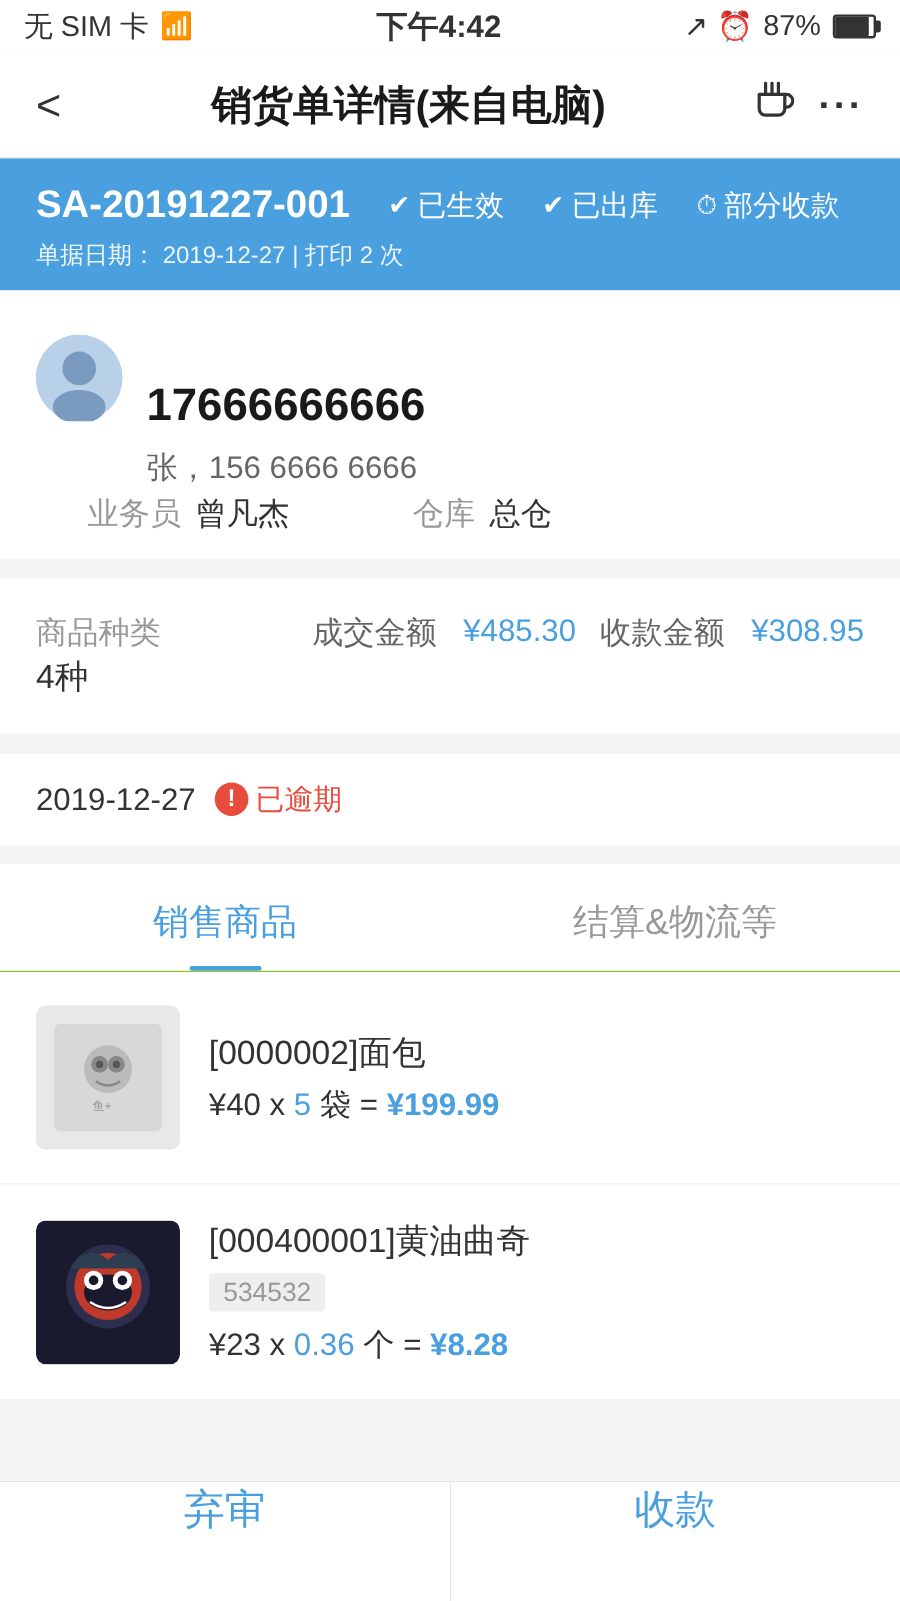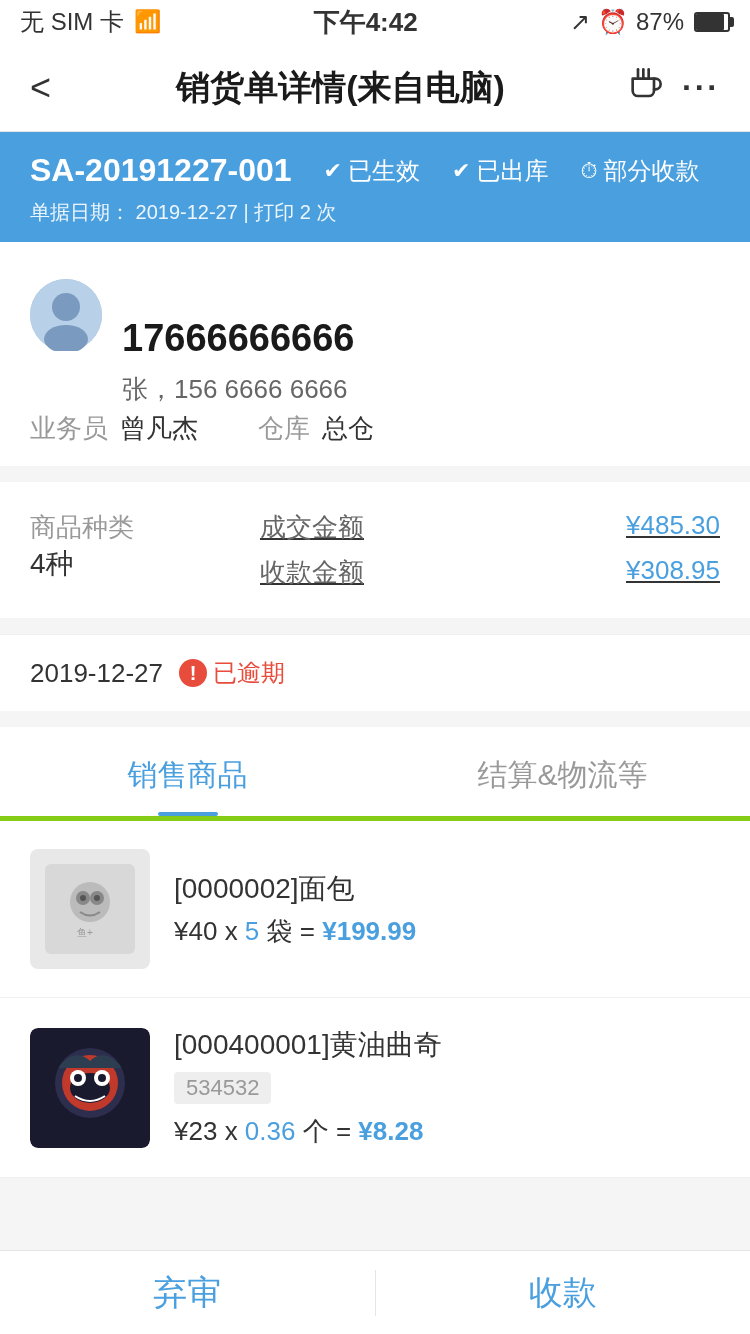--- a/index.html
+++ b/index.html
@@ -120,7 +120,7 @@
       align-items: center;
       gap: 12px;
     }
-    .meta-label { color: #999; }
+    .meta-label { color: #999; margin-left: 43px; }
     .meta-value { color: #333; font-weight: 500; }
 
     

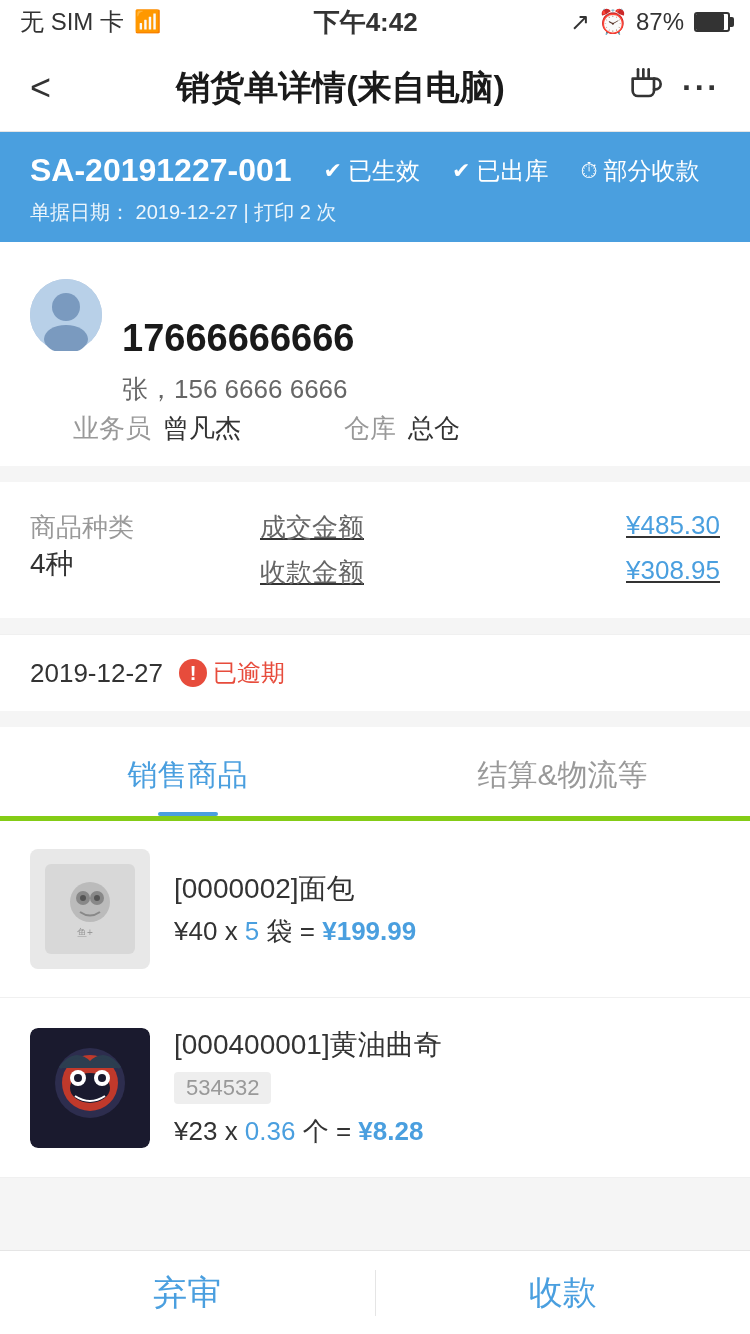--- a/index.html
+++ b/index.html
@@ -142,10 +142,9 @@
     .stats-right {
       flex: 2;
       display: flex;
-      flex-direction: column;
-      gap: 10px;
+      flex-direction: row;
+      gap: 20px;
       align-items: flex-end;
-      text-decoration: underline;
     }
     .stat-row {
       display: flex;

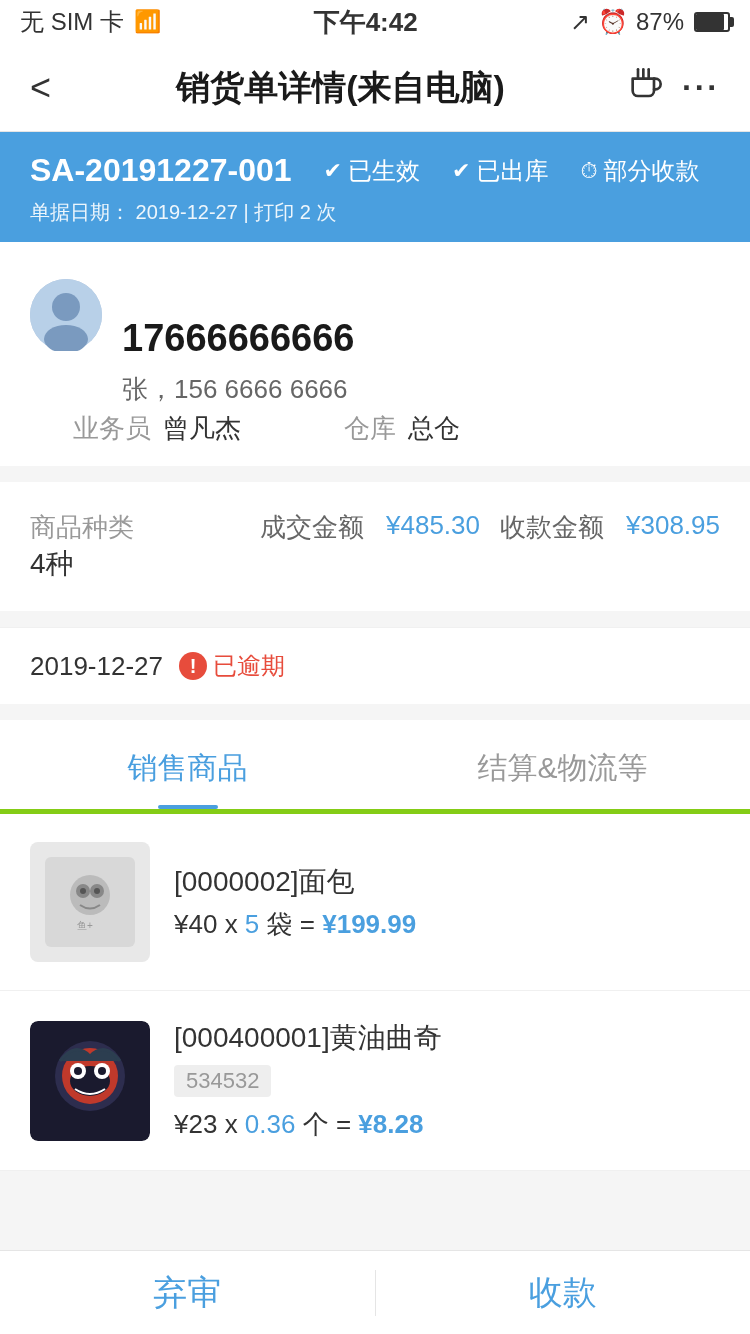--- a/index.html
+++ b/index.html
@@ -193,7 +193,7 @@
     .tabs-bar {
       background: #fff;
       display: flex;
-      border-bottom: 5px solid #84cc16;
+      border-bottom: 1px solid #84cc16;
       margin-top: 16px;
     }
     .tab-item {

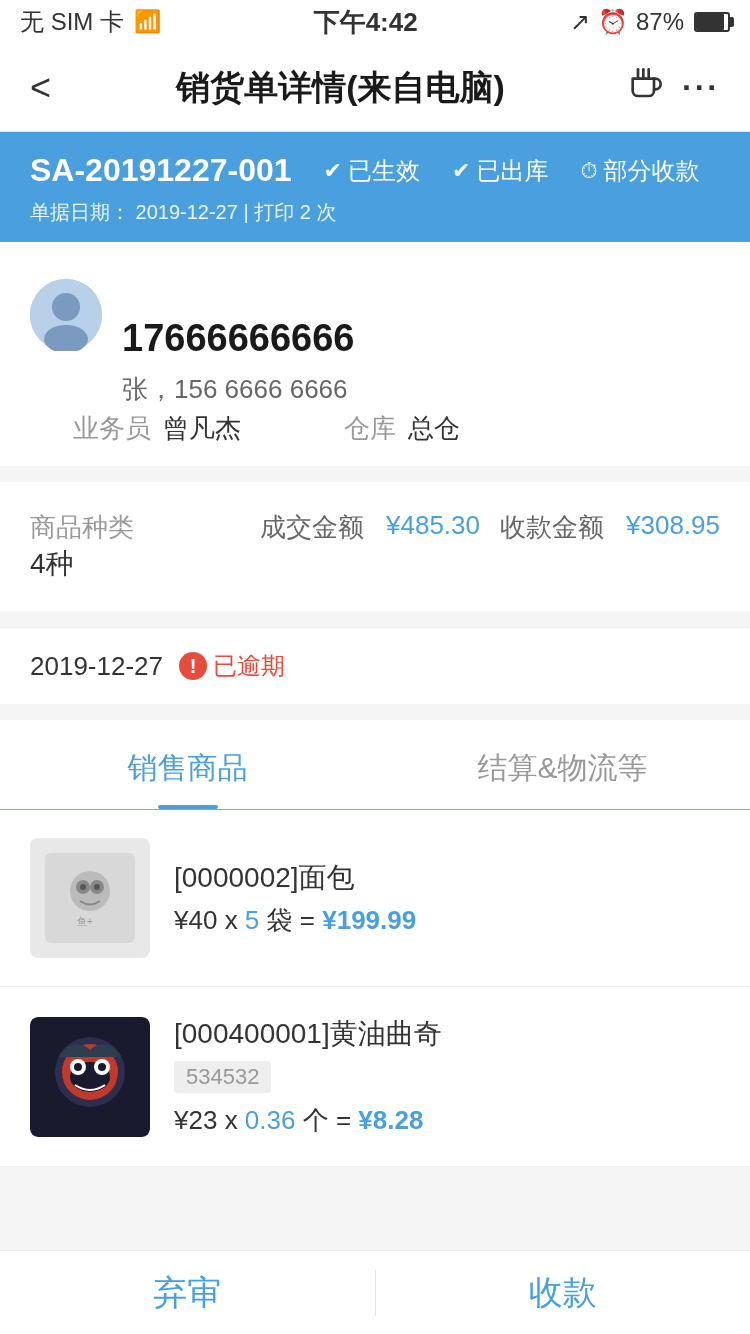--- a/index.html
+++ b/index.html
@@ -269,11 +269,10 @@
       bottom: 0;
       left: 0;
       width: 750px;
-      height: 84px;
+      height: 100px;
       background: #fff;
       border-top: 1px solid #e5e5e5;
       display: flex;
-      align-items: center;
     }
     .bottom-btn {
       flex: 1;

